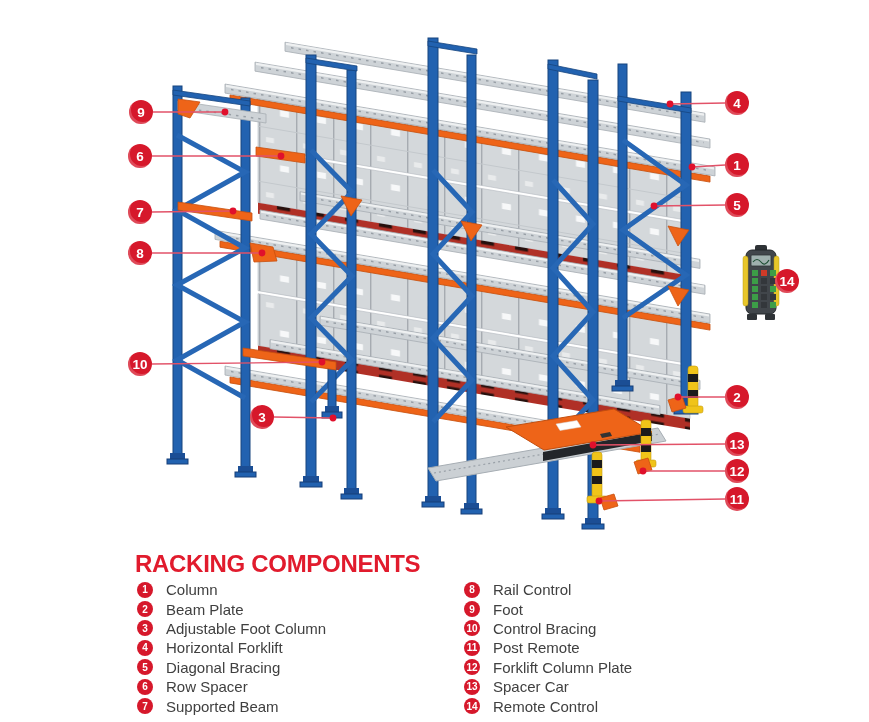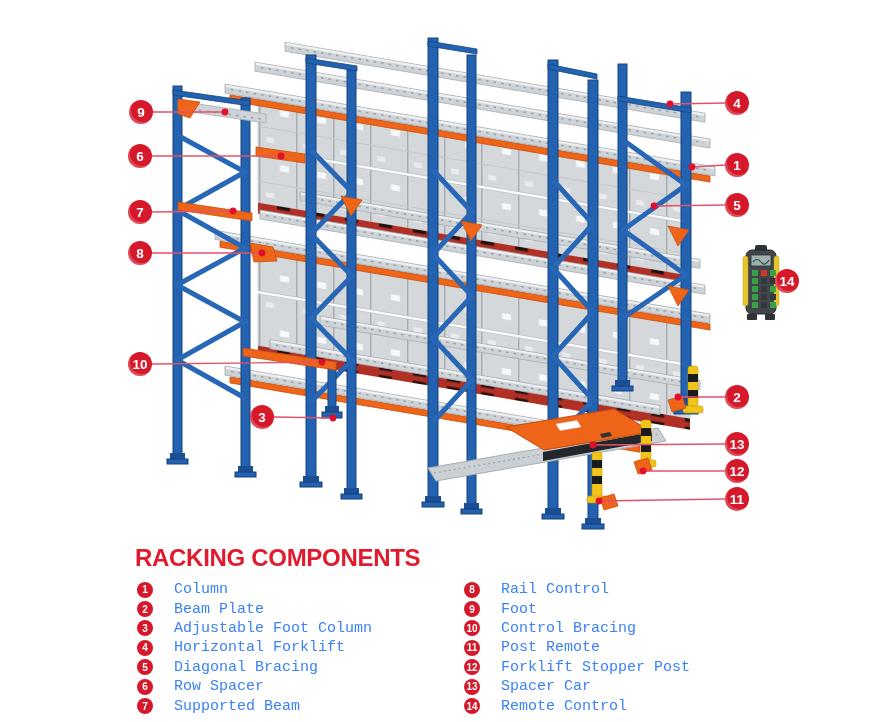--- a/index.html
+++ b/index.html
@@ -33,7 +33,7 @@
   
   .legend{position:absolute;left:0;top:533px;width:869px;}
   .legend-title{
-    position:absolute;left:135px;top:11px;font-size:24px;font-weight:bold;
+    position:absolute;left:135px;top:17px;font-size:24px;font-weight:bold;
     color:#e11b2d;letter-spacing:-0.3px;white-space:nowrap;
   }
   .legend-col{position:absolute;top:47px;list-style:none;margin:0;padding:0;}

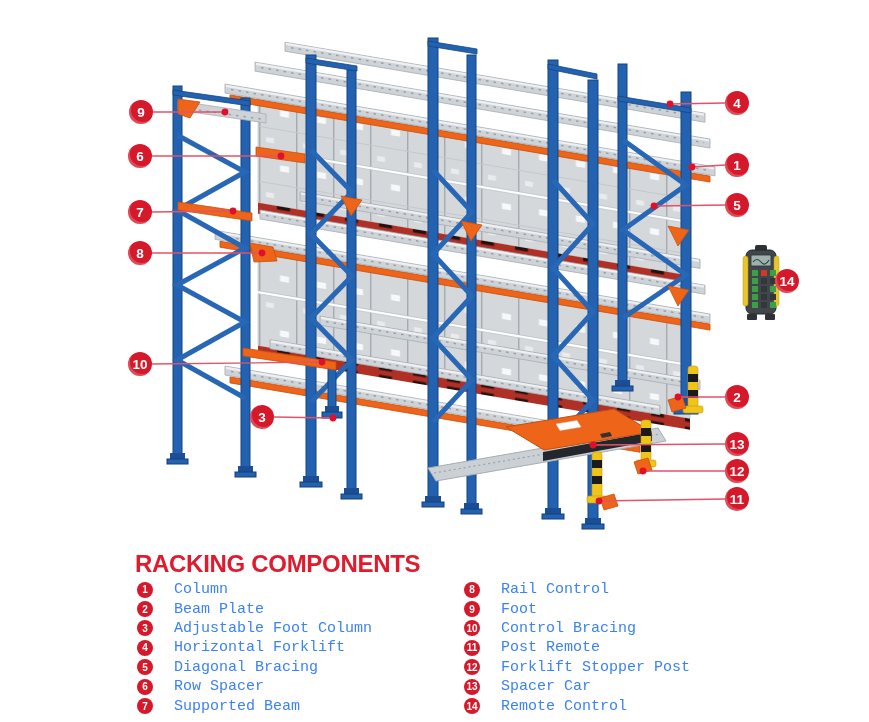--- a/index.html
+++ b/index.html
@@ -45,7 +45,7 @@
     font-size:10px;font-weight:bold;display:flex;align-items:center;justify-content:center;
     flex:0 0 16px;
   }
-  .legend-label{margin-left:21px;font-size:15px;color:#3b82f6;white-space:nowrap;font-family:Liberation Mono, monospace;}
+  .legend-label{margin-left:13px;font-size:15px;color:#404040;white-space:nowrap;}
 </style>
 </head>
 <body>

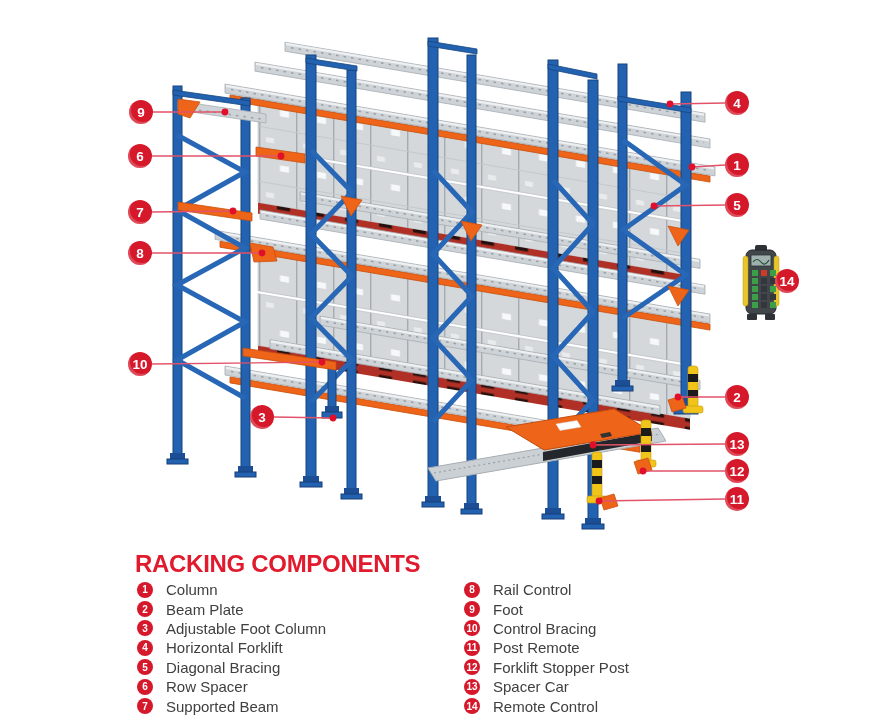--- a/index.html
+++ b/index.html
@@ -346,7 +346,7 @@
       </li>
       <li class="legend-item">
         <span class="legend-badge">12</span>
-        <span class="legend-label">Forklift Stopper Post</span>
+        <span class="legend-label">Forklift Column Plate</span>
       </li>
       <li class="legend-item">
         <span class="legend-badge">13</span>

